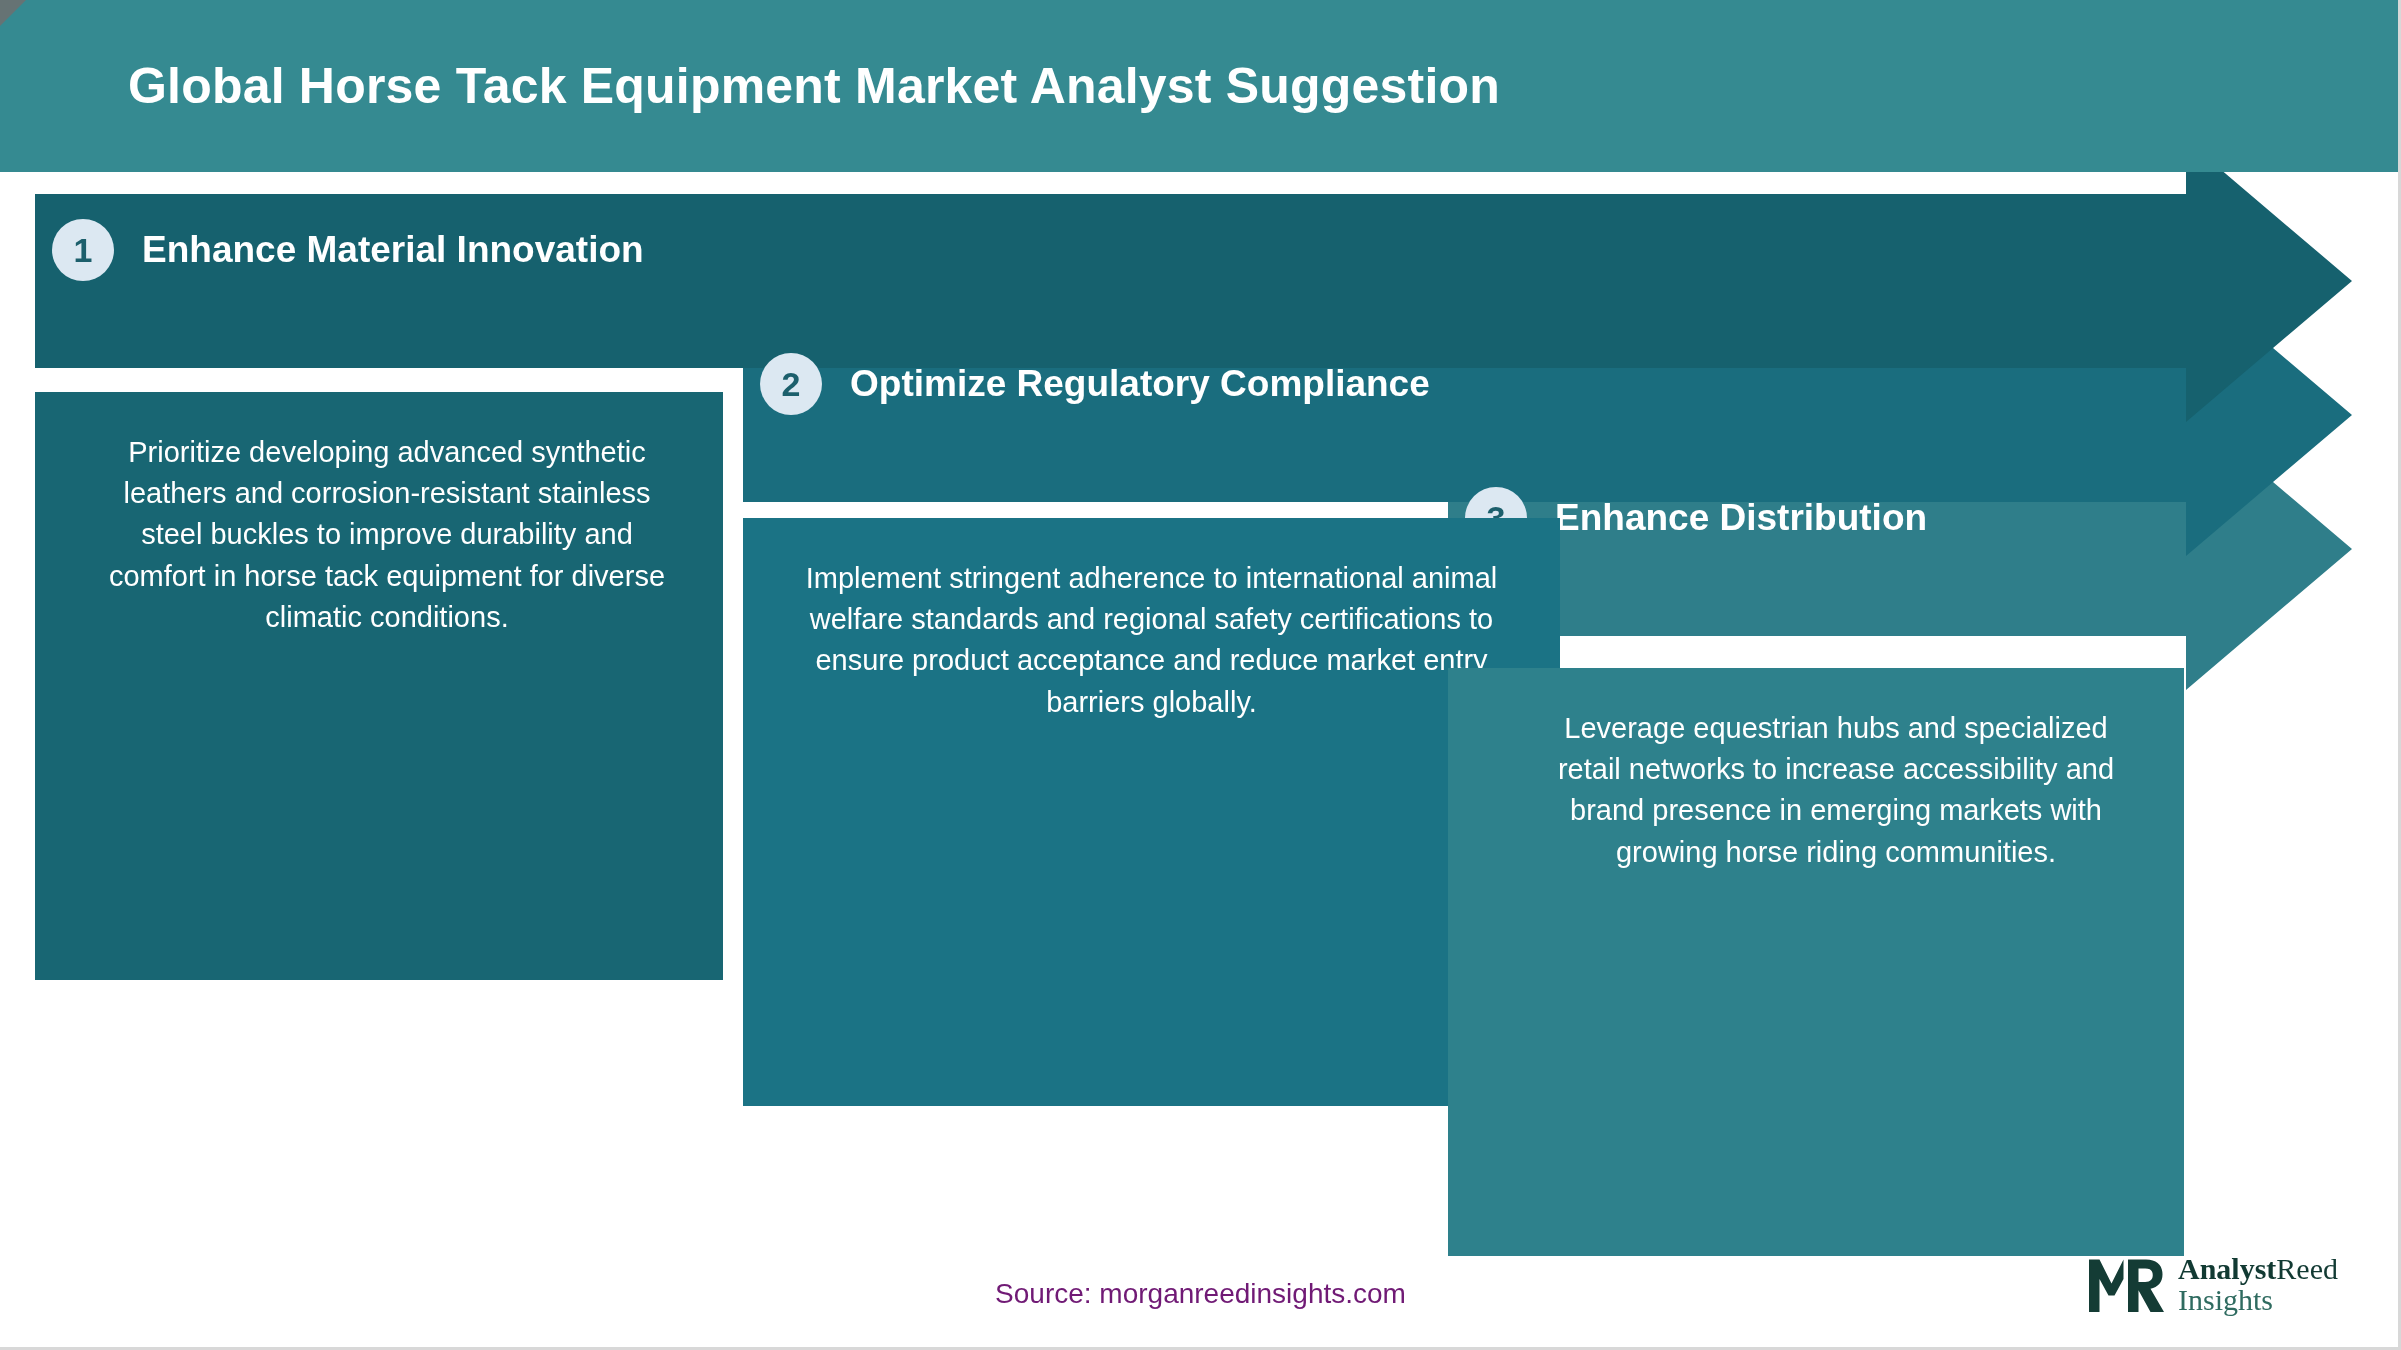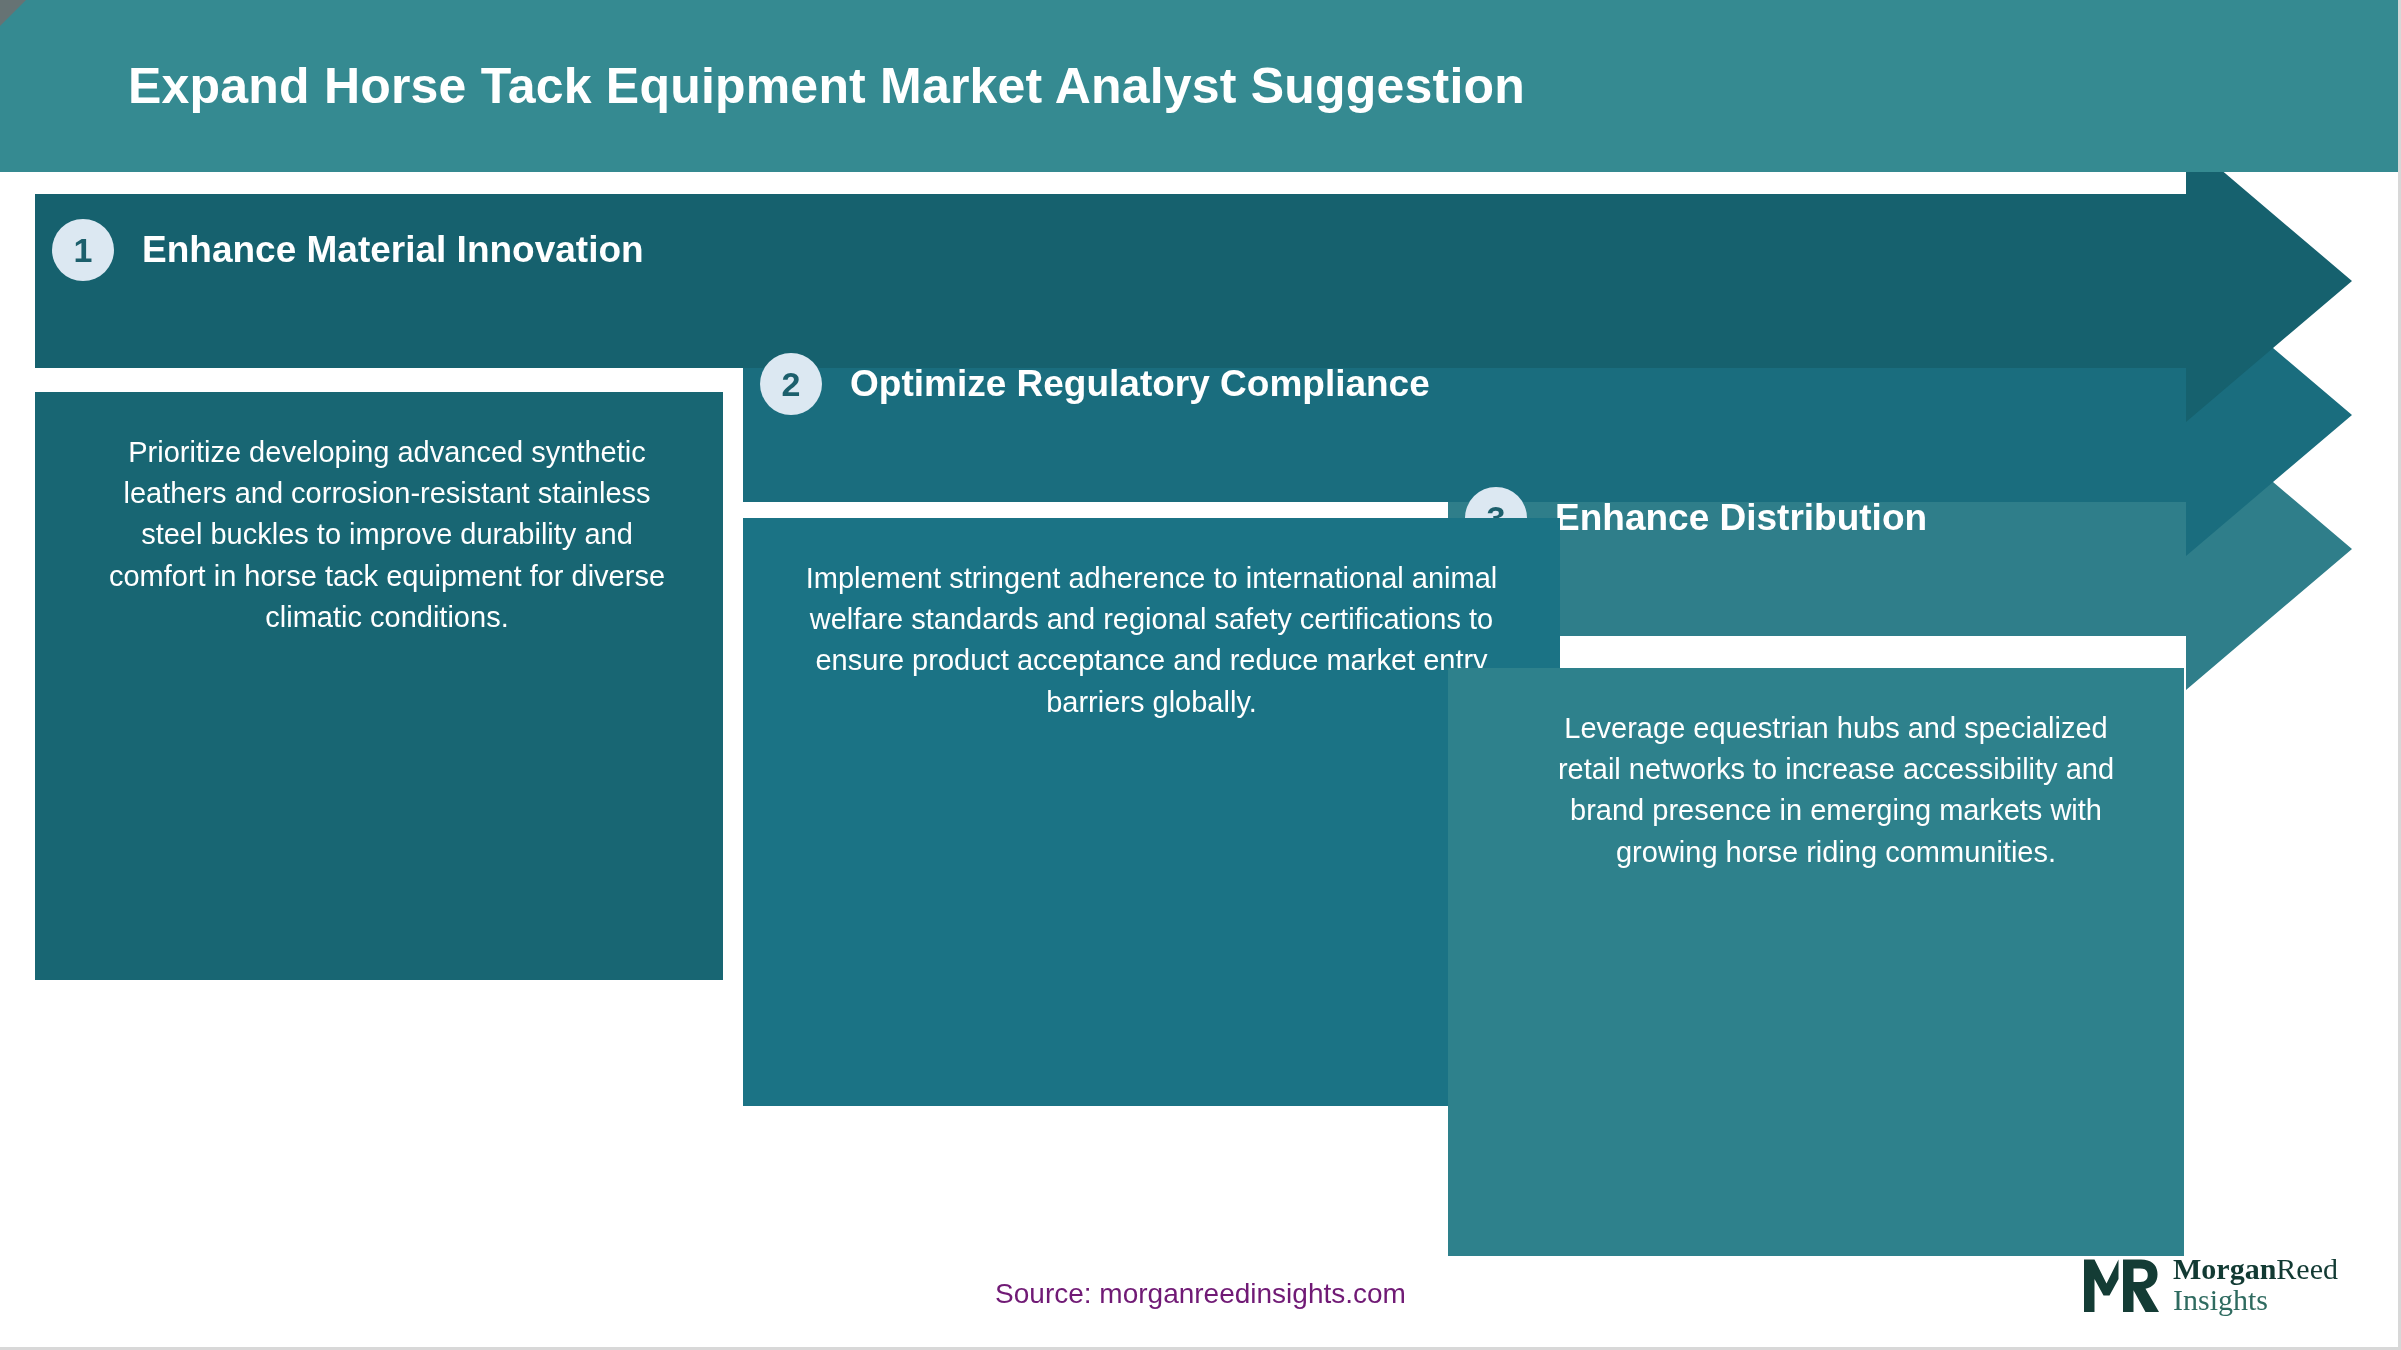--- a/index.html
+++ b/index.html
@@ -190,7 +190,7 @@
 
   <div class="header">
     <div class="header-corner"></div>
-    <div class="header-title">Expand Horse Tack Equipment Market Analyst Suggestion</div>
+    <div class="header-title">Global Horse Tack Equipment Market Analyst Suggestion</div>
   </div>
 
   <div class="arrows">

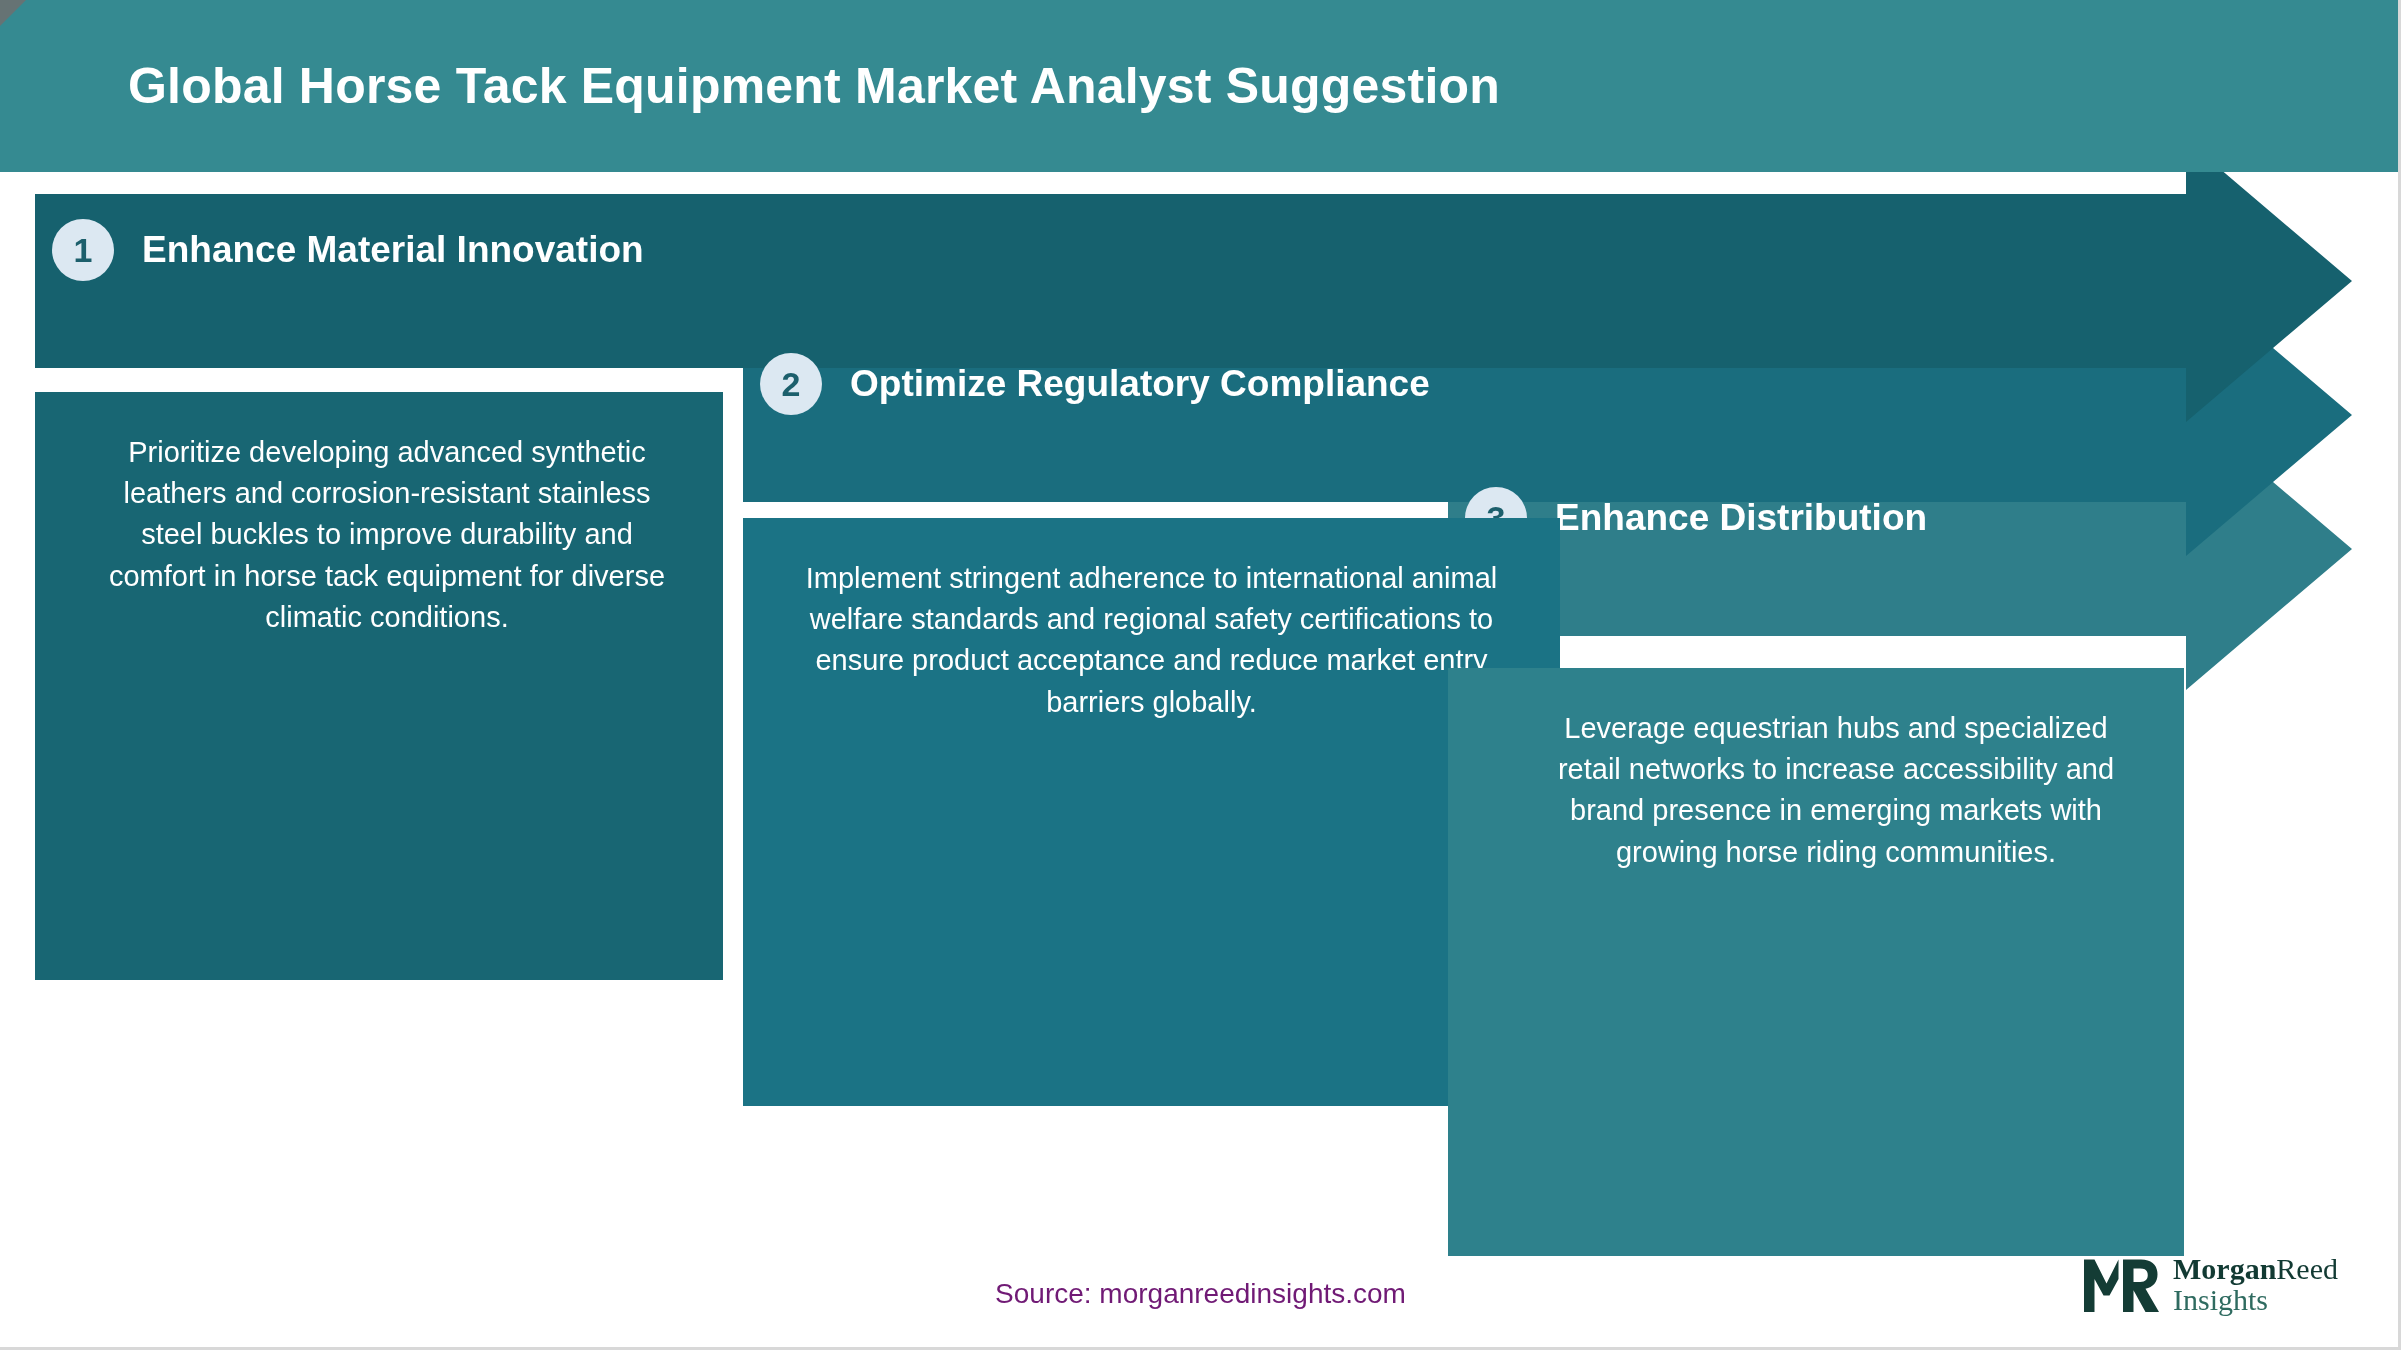--- a/index.html
+++ b/index.html
@@ -257,7 +257,7 @@
     </svg>
     <div class="logo-words">
       <div class="logo-line1">
-        <b>Morgan</b><span class="reed">Reed</span>
+        <b>Analyst</b><span class="reed">Reed</span>
       </div>
       <div class="logo-line2">Insights</div>
     </div>

